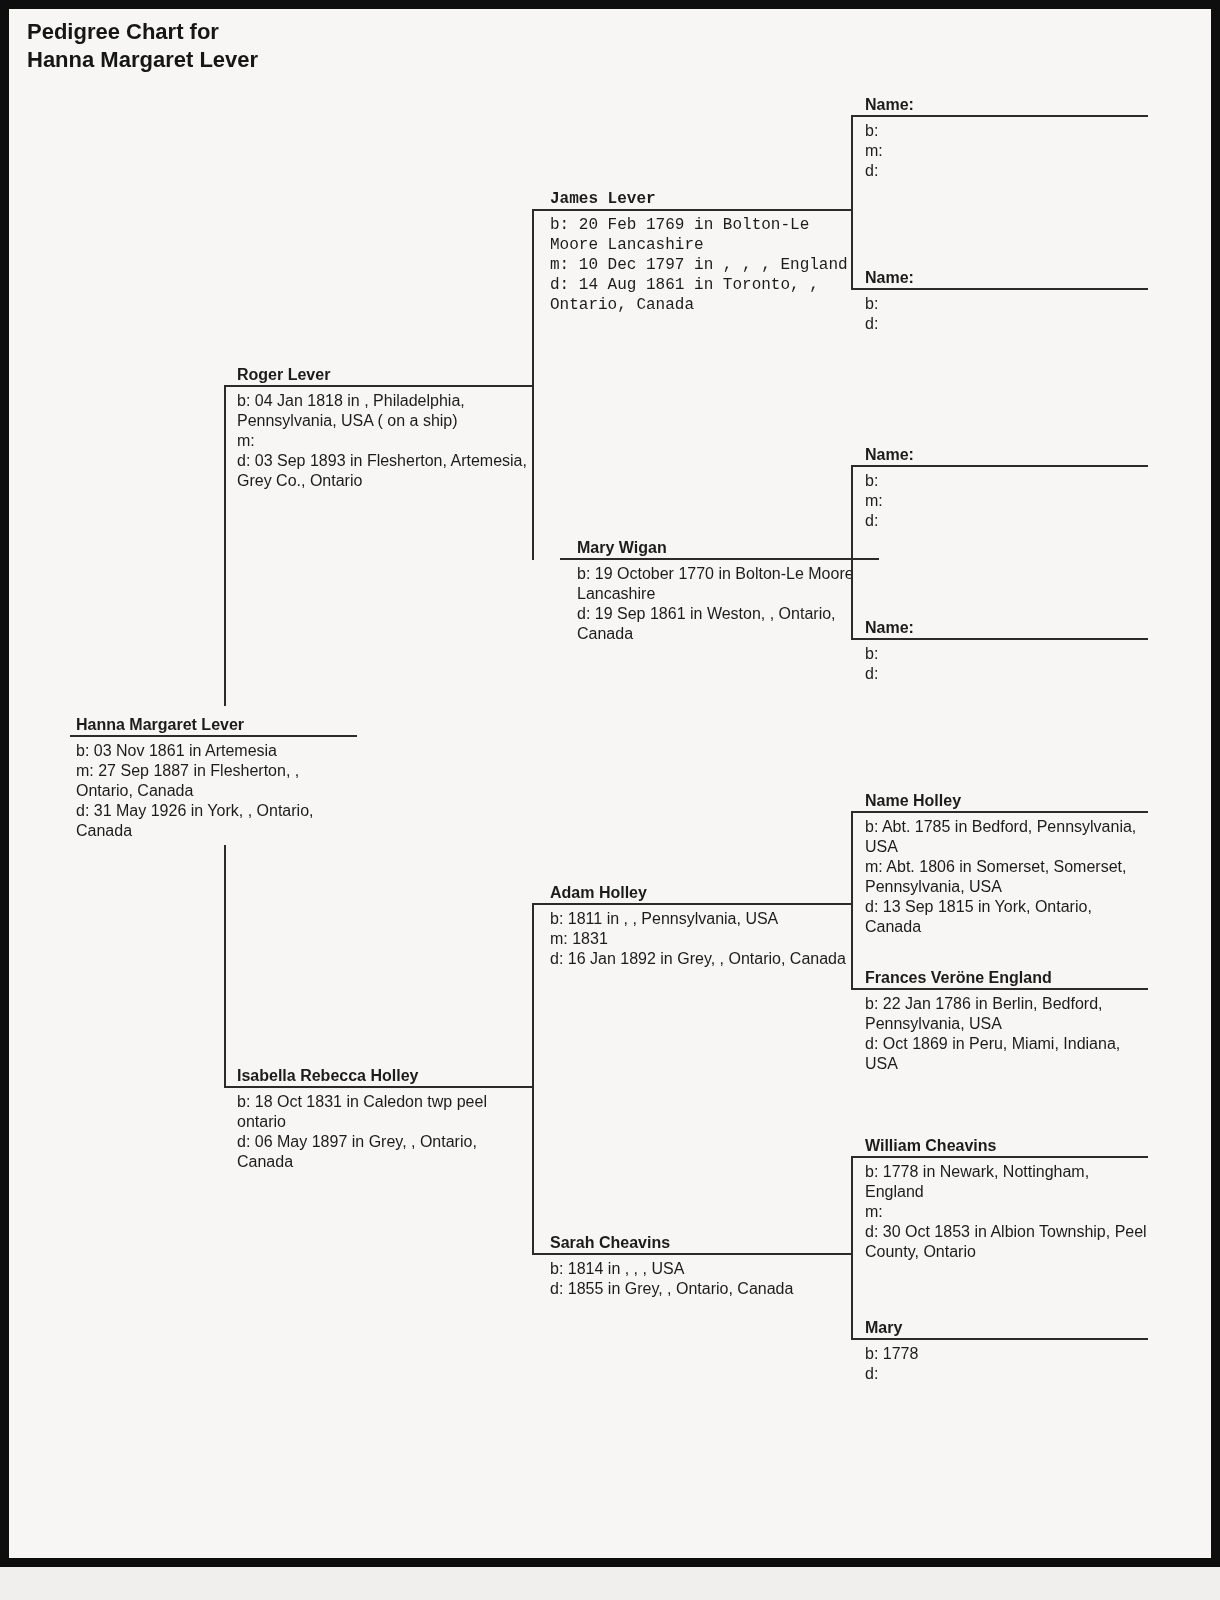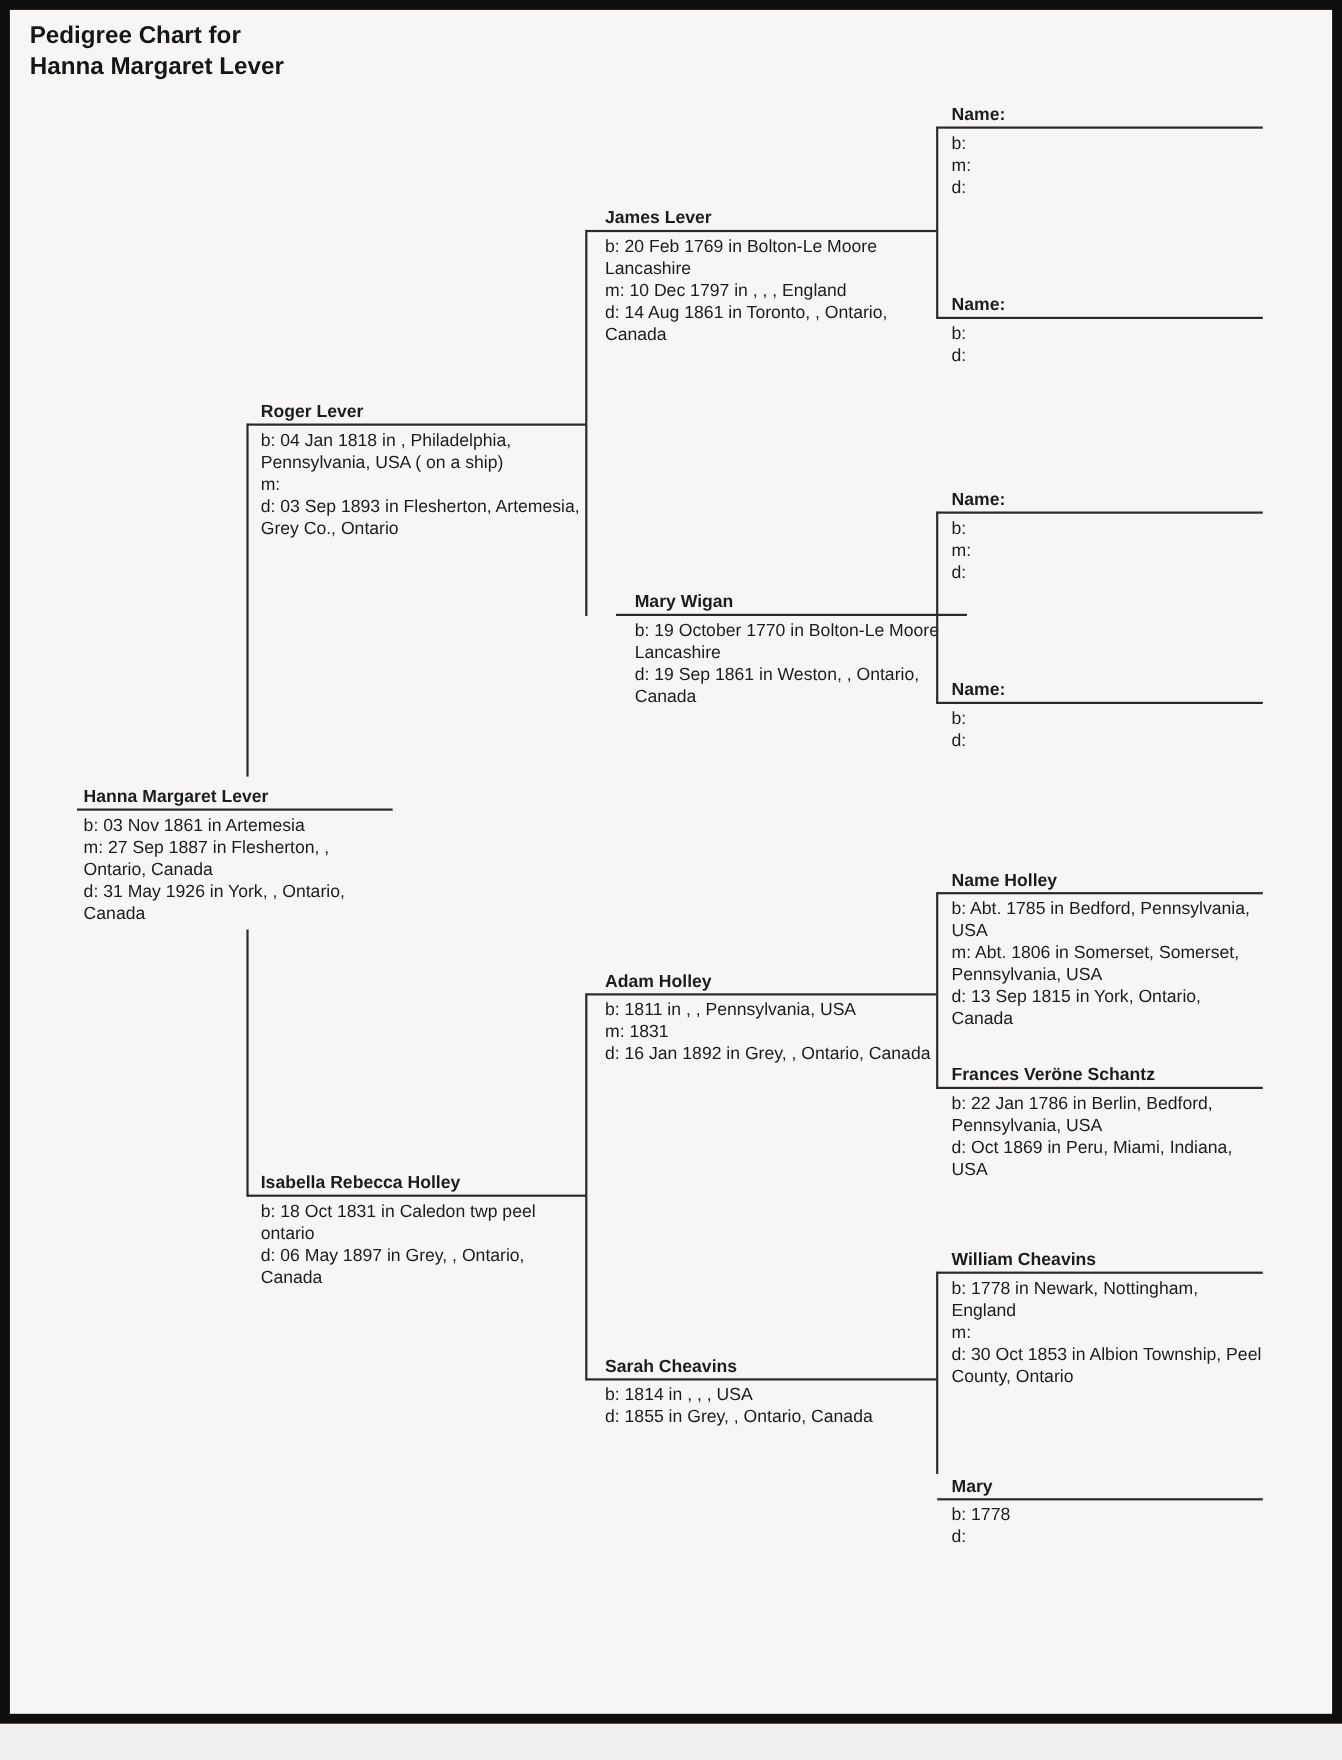--- a/index.html
+++ b/index.html
@@ -98,7 +98,7 @@
     </div>
 </div>
 
-<div class="person col3" style="left:533px; top:189px;">
+<div class="person col3" style="left:533px; top:189px;font-family:Liberation Mono, monospace;">
   <div class="pname">James Lever</div>
   <div class="plines">
       <div class="dline">b: 20 Feb 1769 in Bolton-Le Moore Lancashire</div>

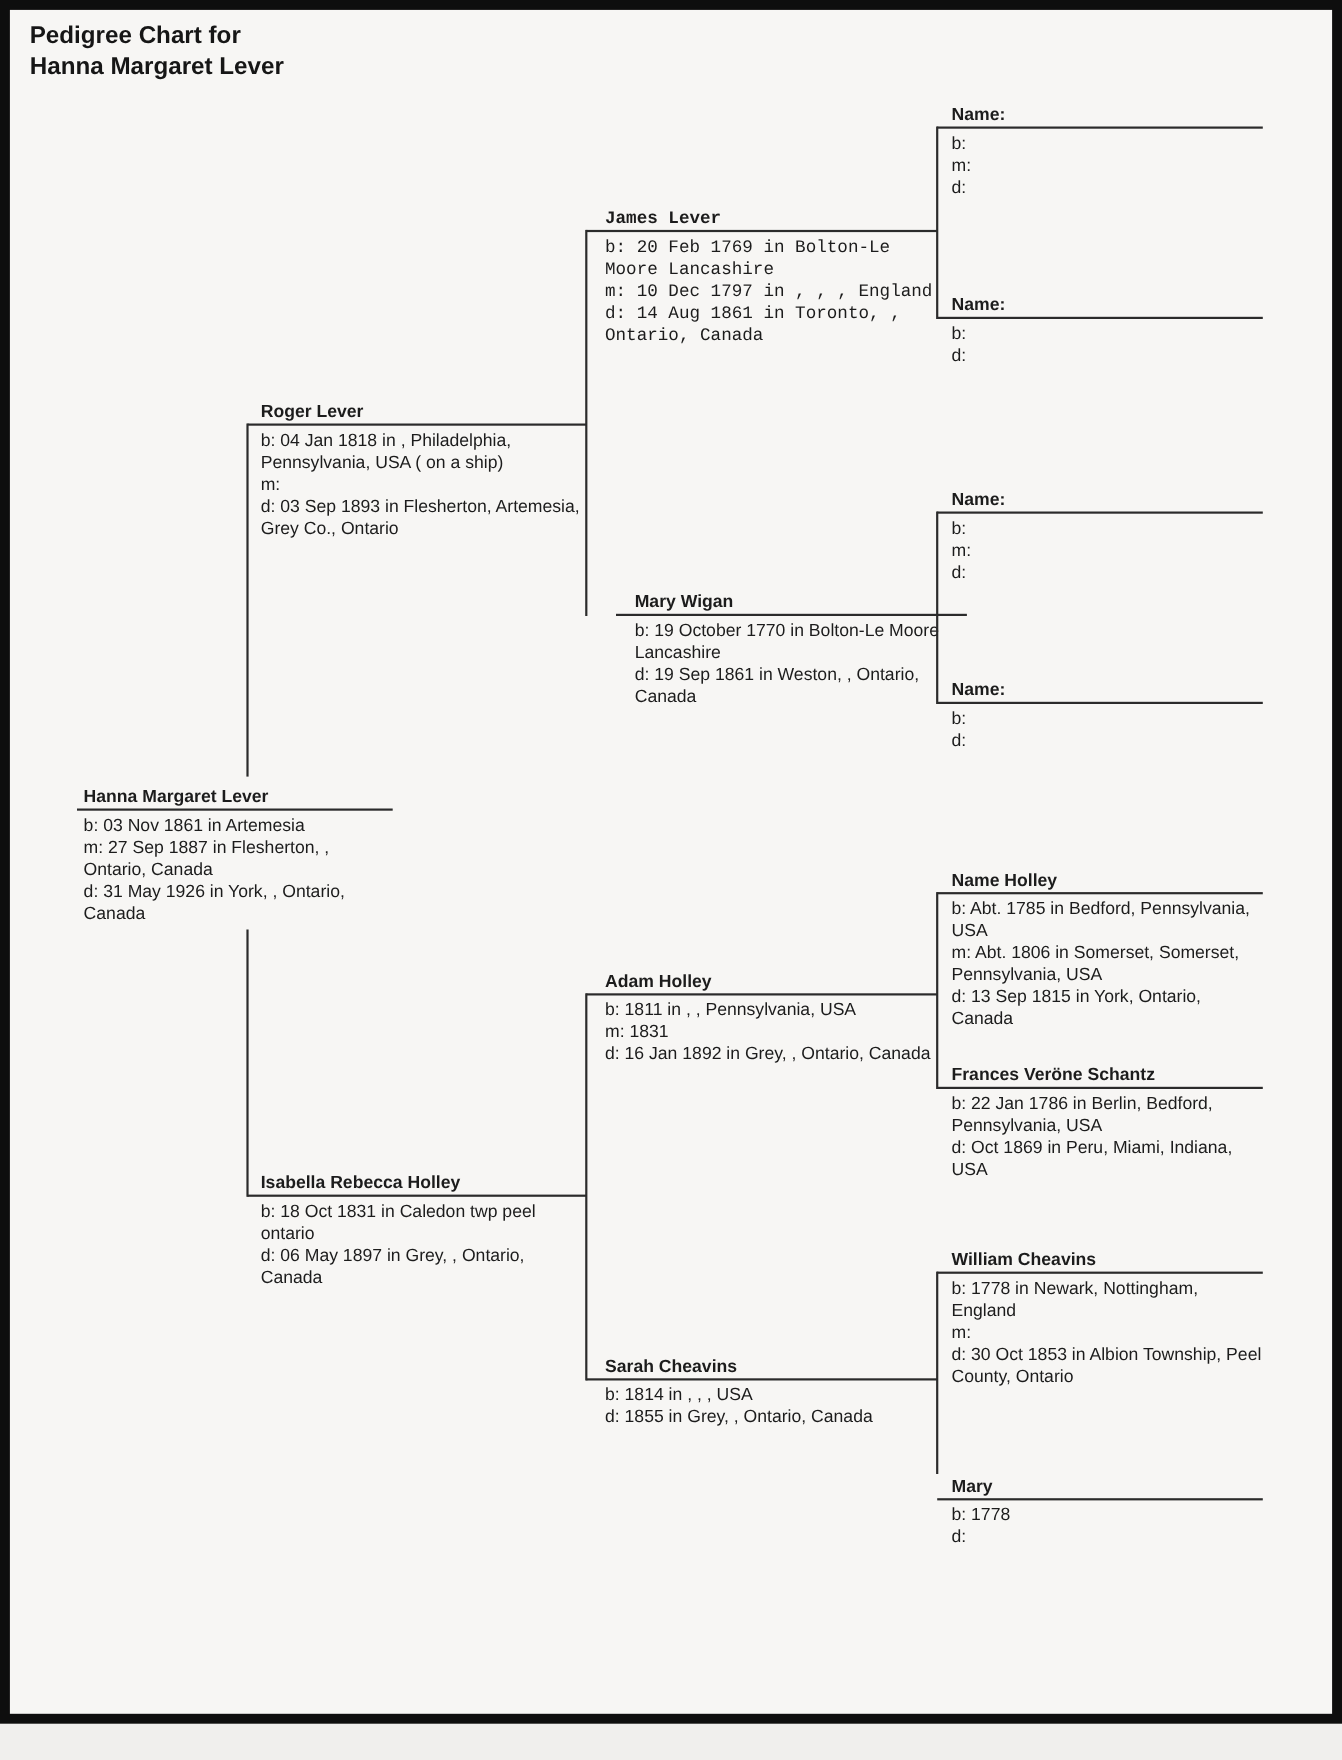--- a/index.html
+++ b/index.html
@@ -168,7 +168,7 @@
     </div>
 </div>
 <div class="person col4" style="left:852px; top:968px;">
-  <div class="pname">Frances Veröne Schantz</div>
+  <div class="pname">Frances Veröne England</div>
   <div class="plines">
       <div class="dline">b: 22 Jan 1786 in Berlin, Bedford, Pennsylvania, USA</div>
       <div class="dline">d: Oct 1869 in Peru, Miami, Indiana, USA</div>

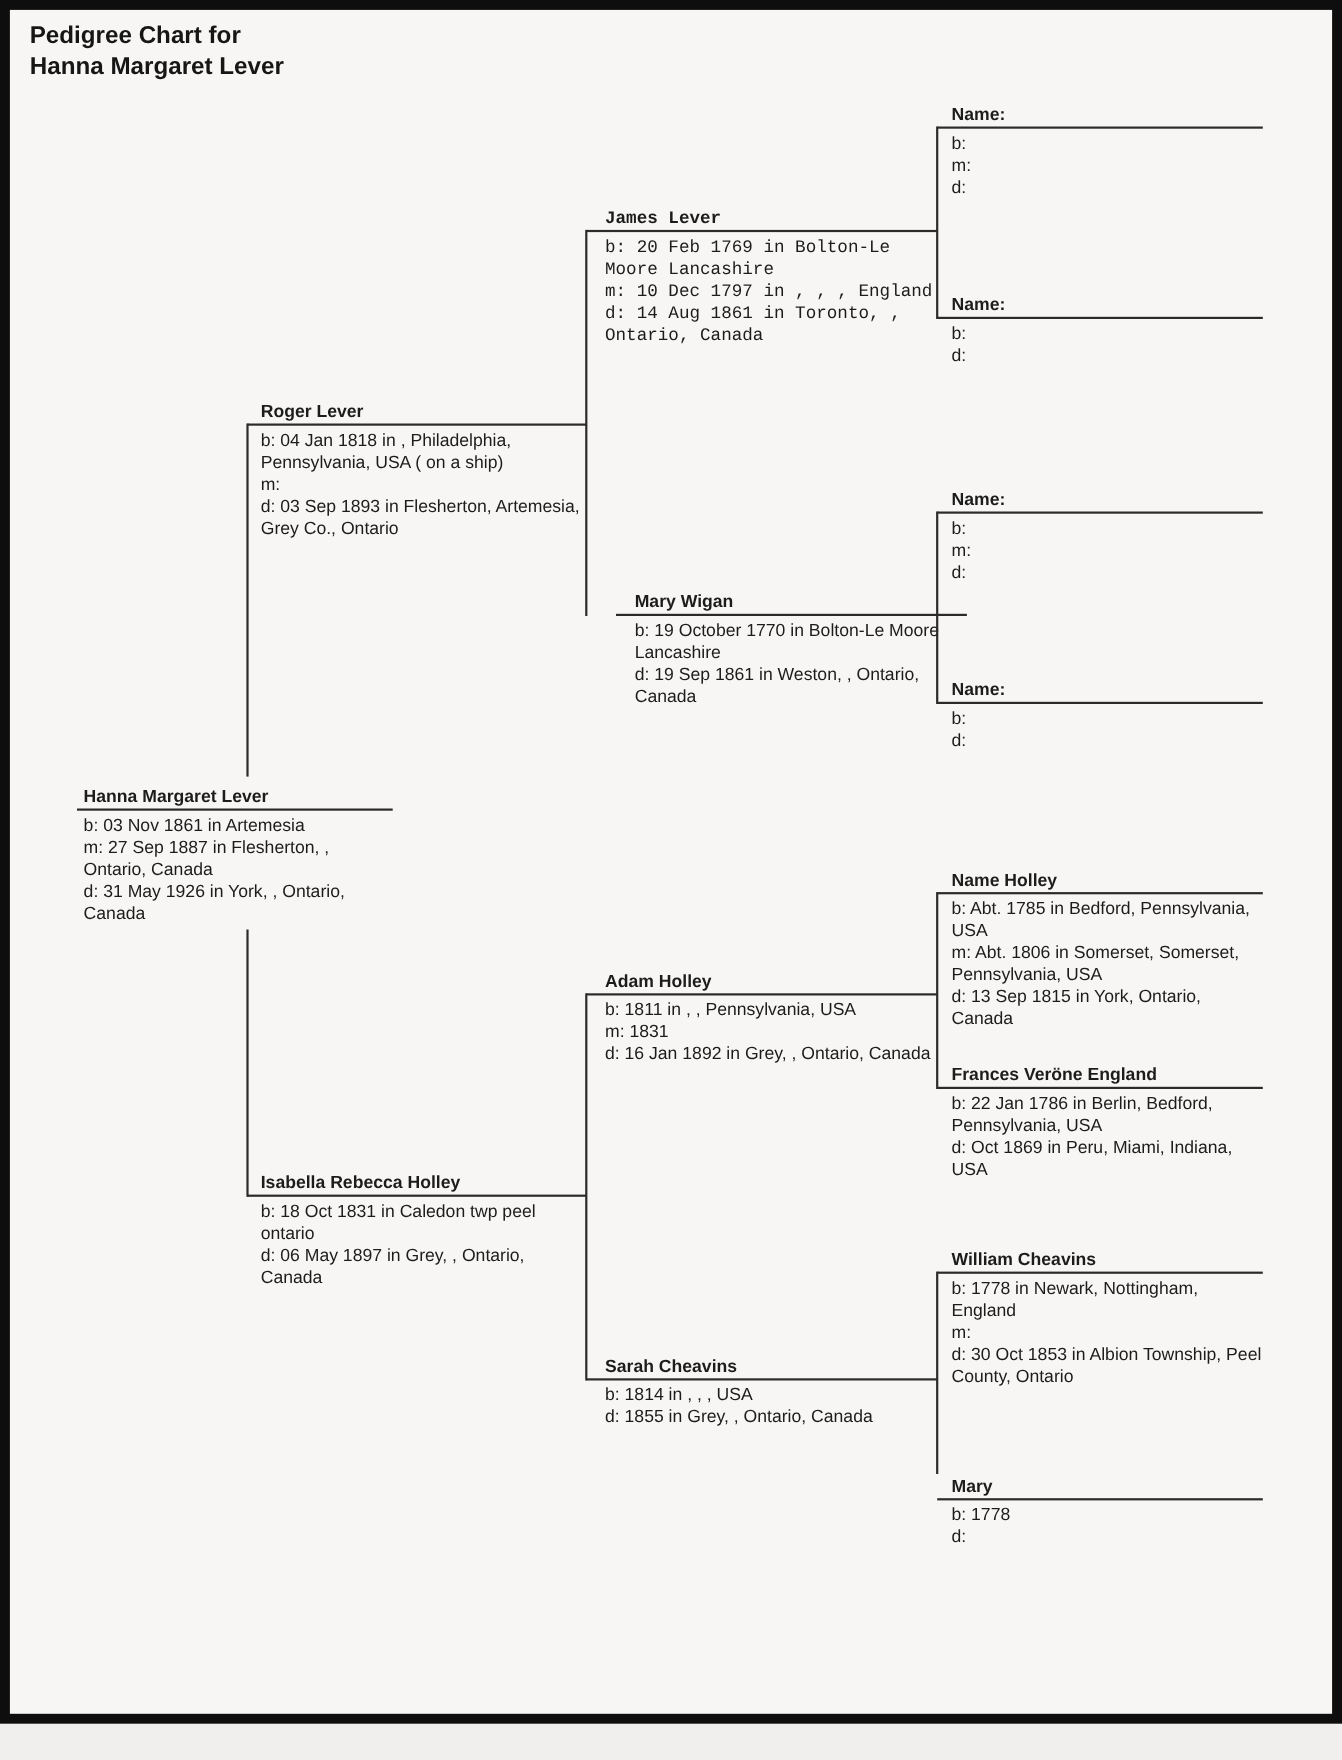--- a/index.html
+++ b/index.html
@@ -182,7 +182,7 @@
       <div class="dline">d: 30 Oct 1853 in Albion Township, Peel County, Ontario</div>
     </div>
 </div>
-<div class="person col4" style="left:852px; top:1318px;margin-top:24px;">
+<div class="person col4" style="left:852px; top:1318px;">
   <div class="pname">Mary</div>
   <div class="plines">
       <div class="dline">b: 1778</div>

